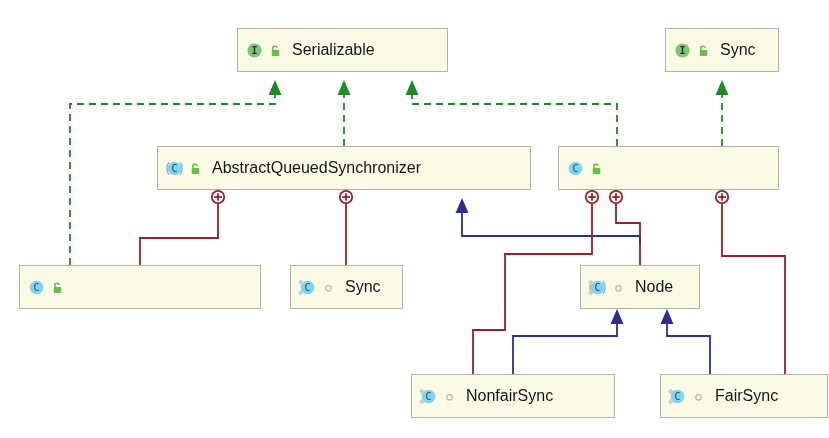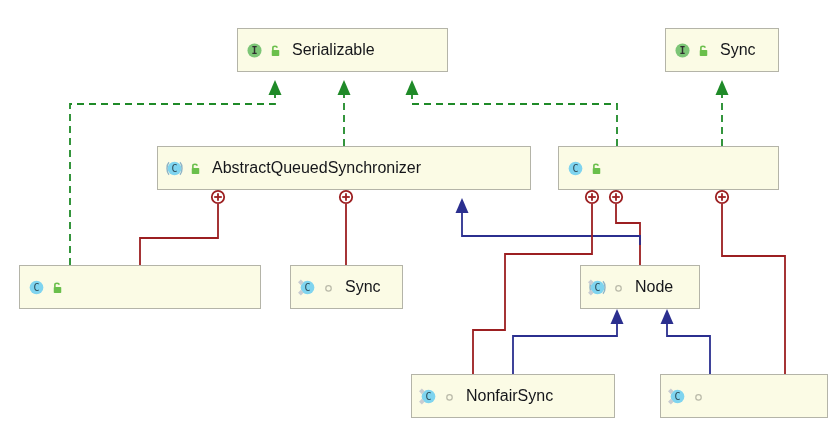--- a/index.html
+++ b/index.html
@@ -235,6 +235,7 @@
         <svg viewBox="0 0 16 16" class="ic ic-vis">
           <circle cx="8" cy="9" r="2.9" fill="none" stroke="#b9b9a8" stroke-width="1.3"></circle>
         </svg>
+        <span class="node-label">FairSync</span>
       </div>
     </div>
 </div>

